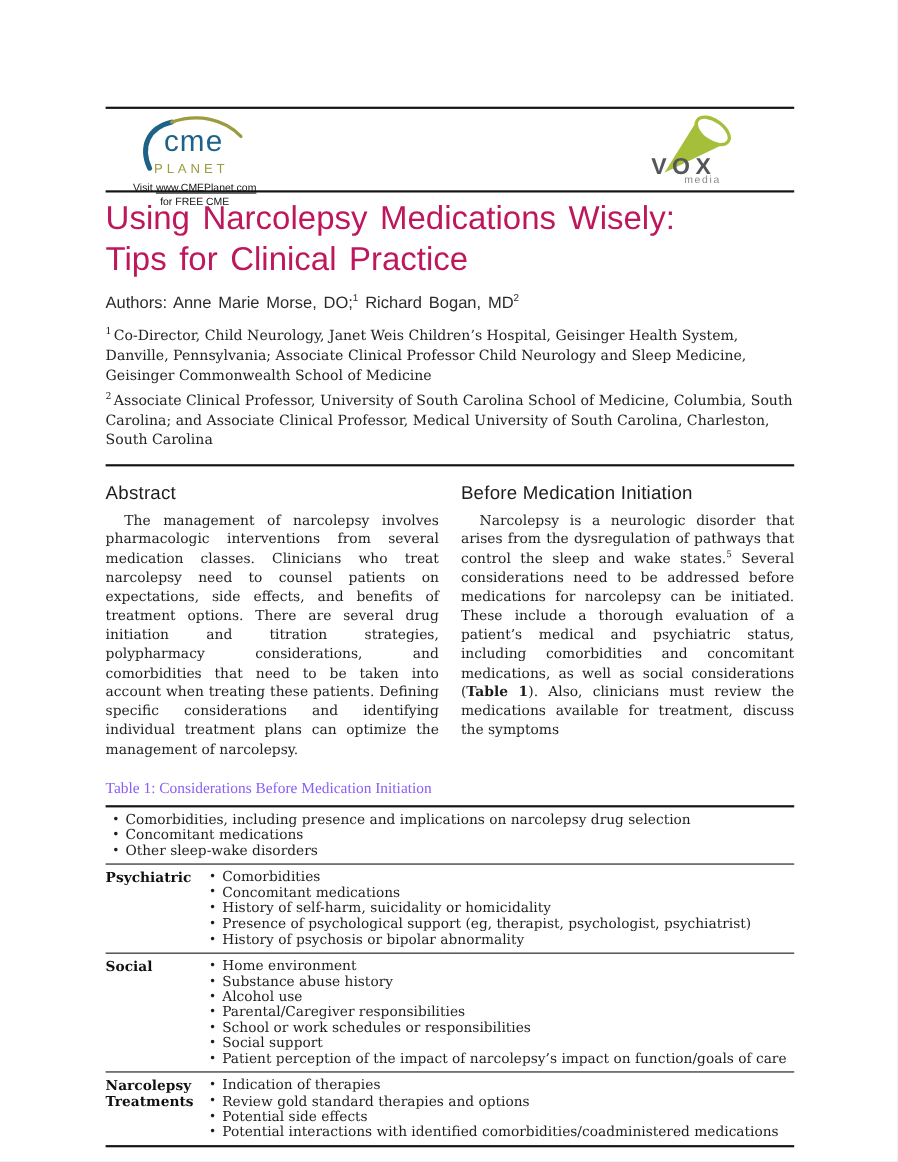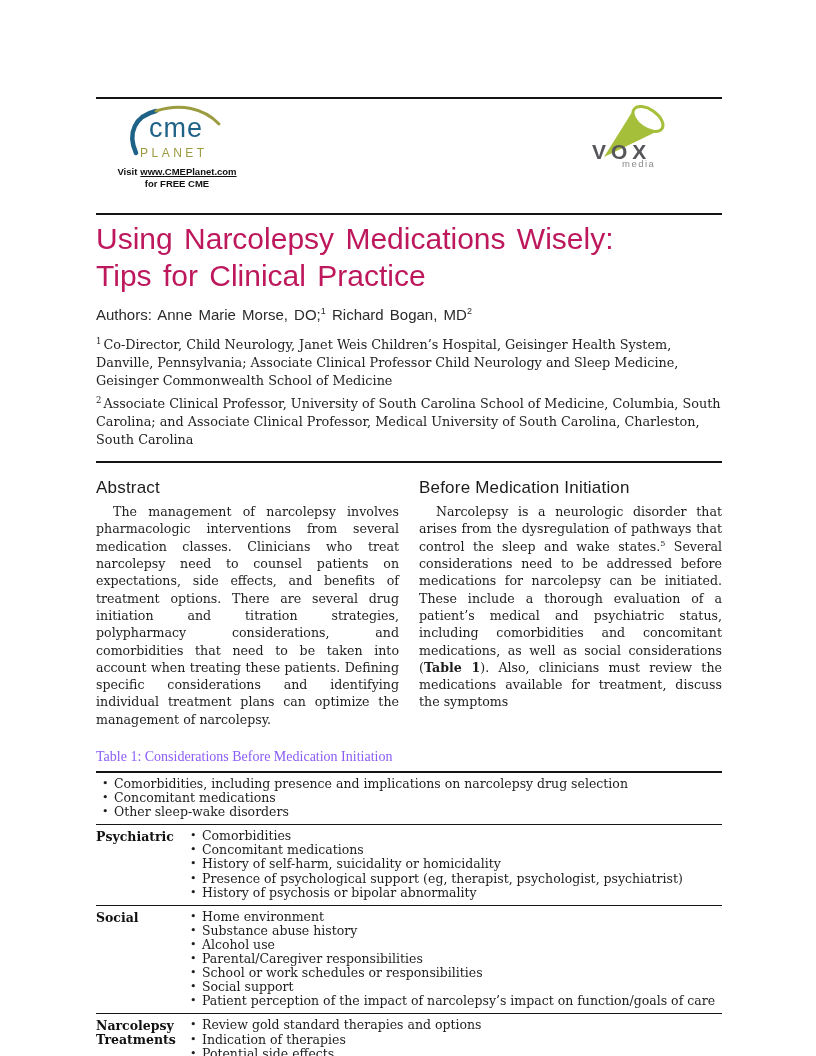--- a/index.html
+++ b/index.html
@@ -16,7 +16,7 @@
     margin-top:97px;
     border-top:2px solid #151515;
     border-bottom:2px solid #151515;
-    height:118px;
+    height:78px;
     display:flex; justify-content:space-between; align-items:flex-start;
     padding:4px 2px 4px 6px;
   }

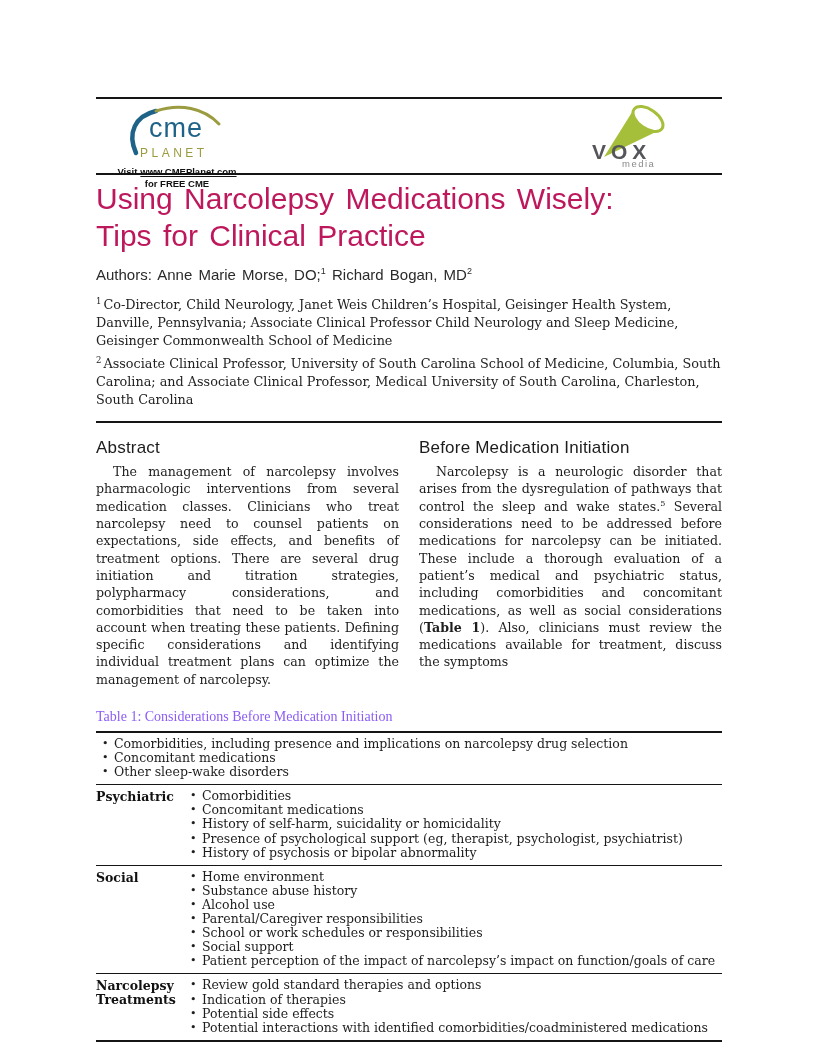--- a/index.html
+++ b/index.html
@@ -35,7 +35,7 @@
   }
   .visit {
     margin-top:3px; font-family:"Liberation Sans", sans-serif;
-    font-size:9.5px; font-weight:bold; color:#111; line-height:1.3;
+    font-size:9.5px; font-weight:normal; color:#111; line-height:1.3;
   }
   .visit-link { color:#111; text-decoration:underline; margin-left:3px; cursor:pointer; }
 

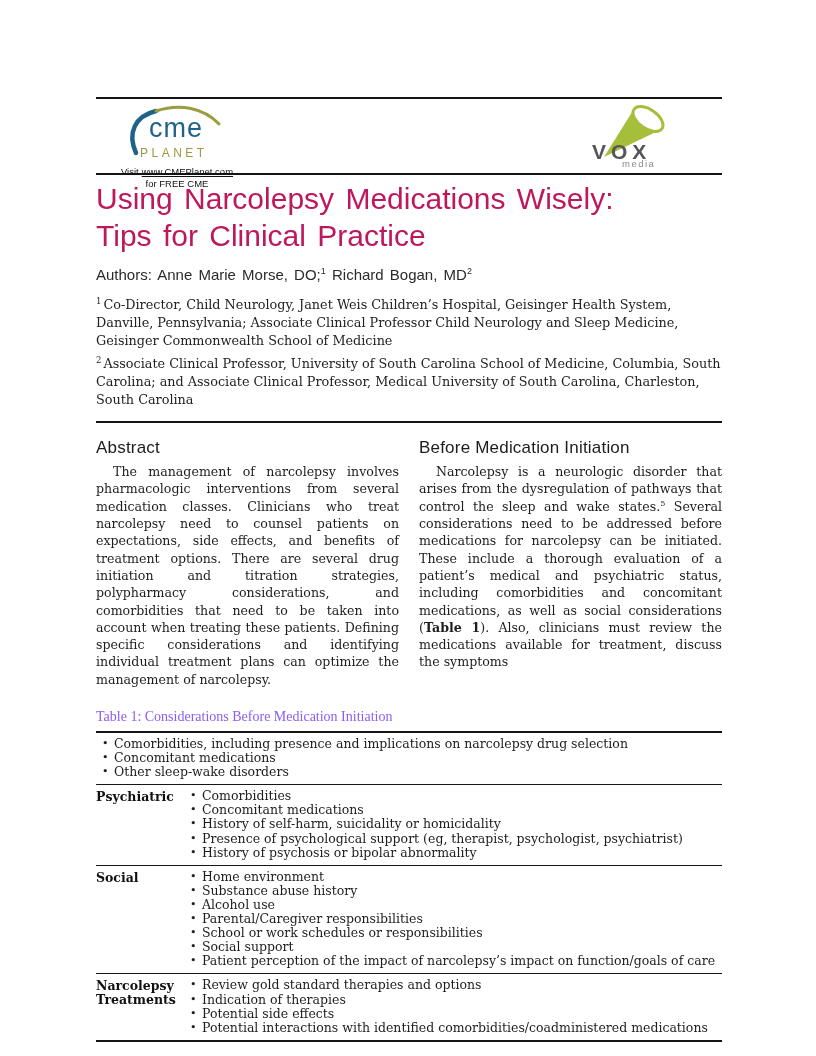--- a/index.html
+++ b/index.html
@@ -211,8 +211,8 @@
       <div class="tbl-row">
         <div class="tbl-label">Narcolepsy Treatments</div>
         <ul class="tbl-list">
+          <li>Indication  of therapies</li>
           <li>Review  gold  standard  therapies  and  options</li>
-          <li>Indication  of therapies</li>
           <li>Potential  side  effects</li>
           <li>Potential  interactions  with  identified  comorbidities/coadministered   medications</li>
 

